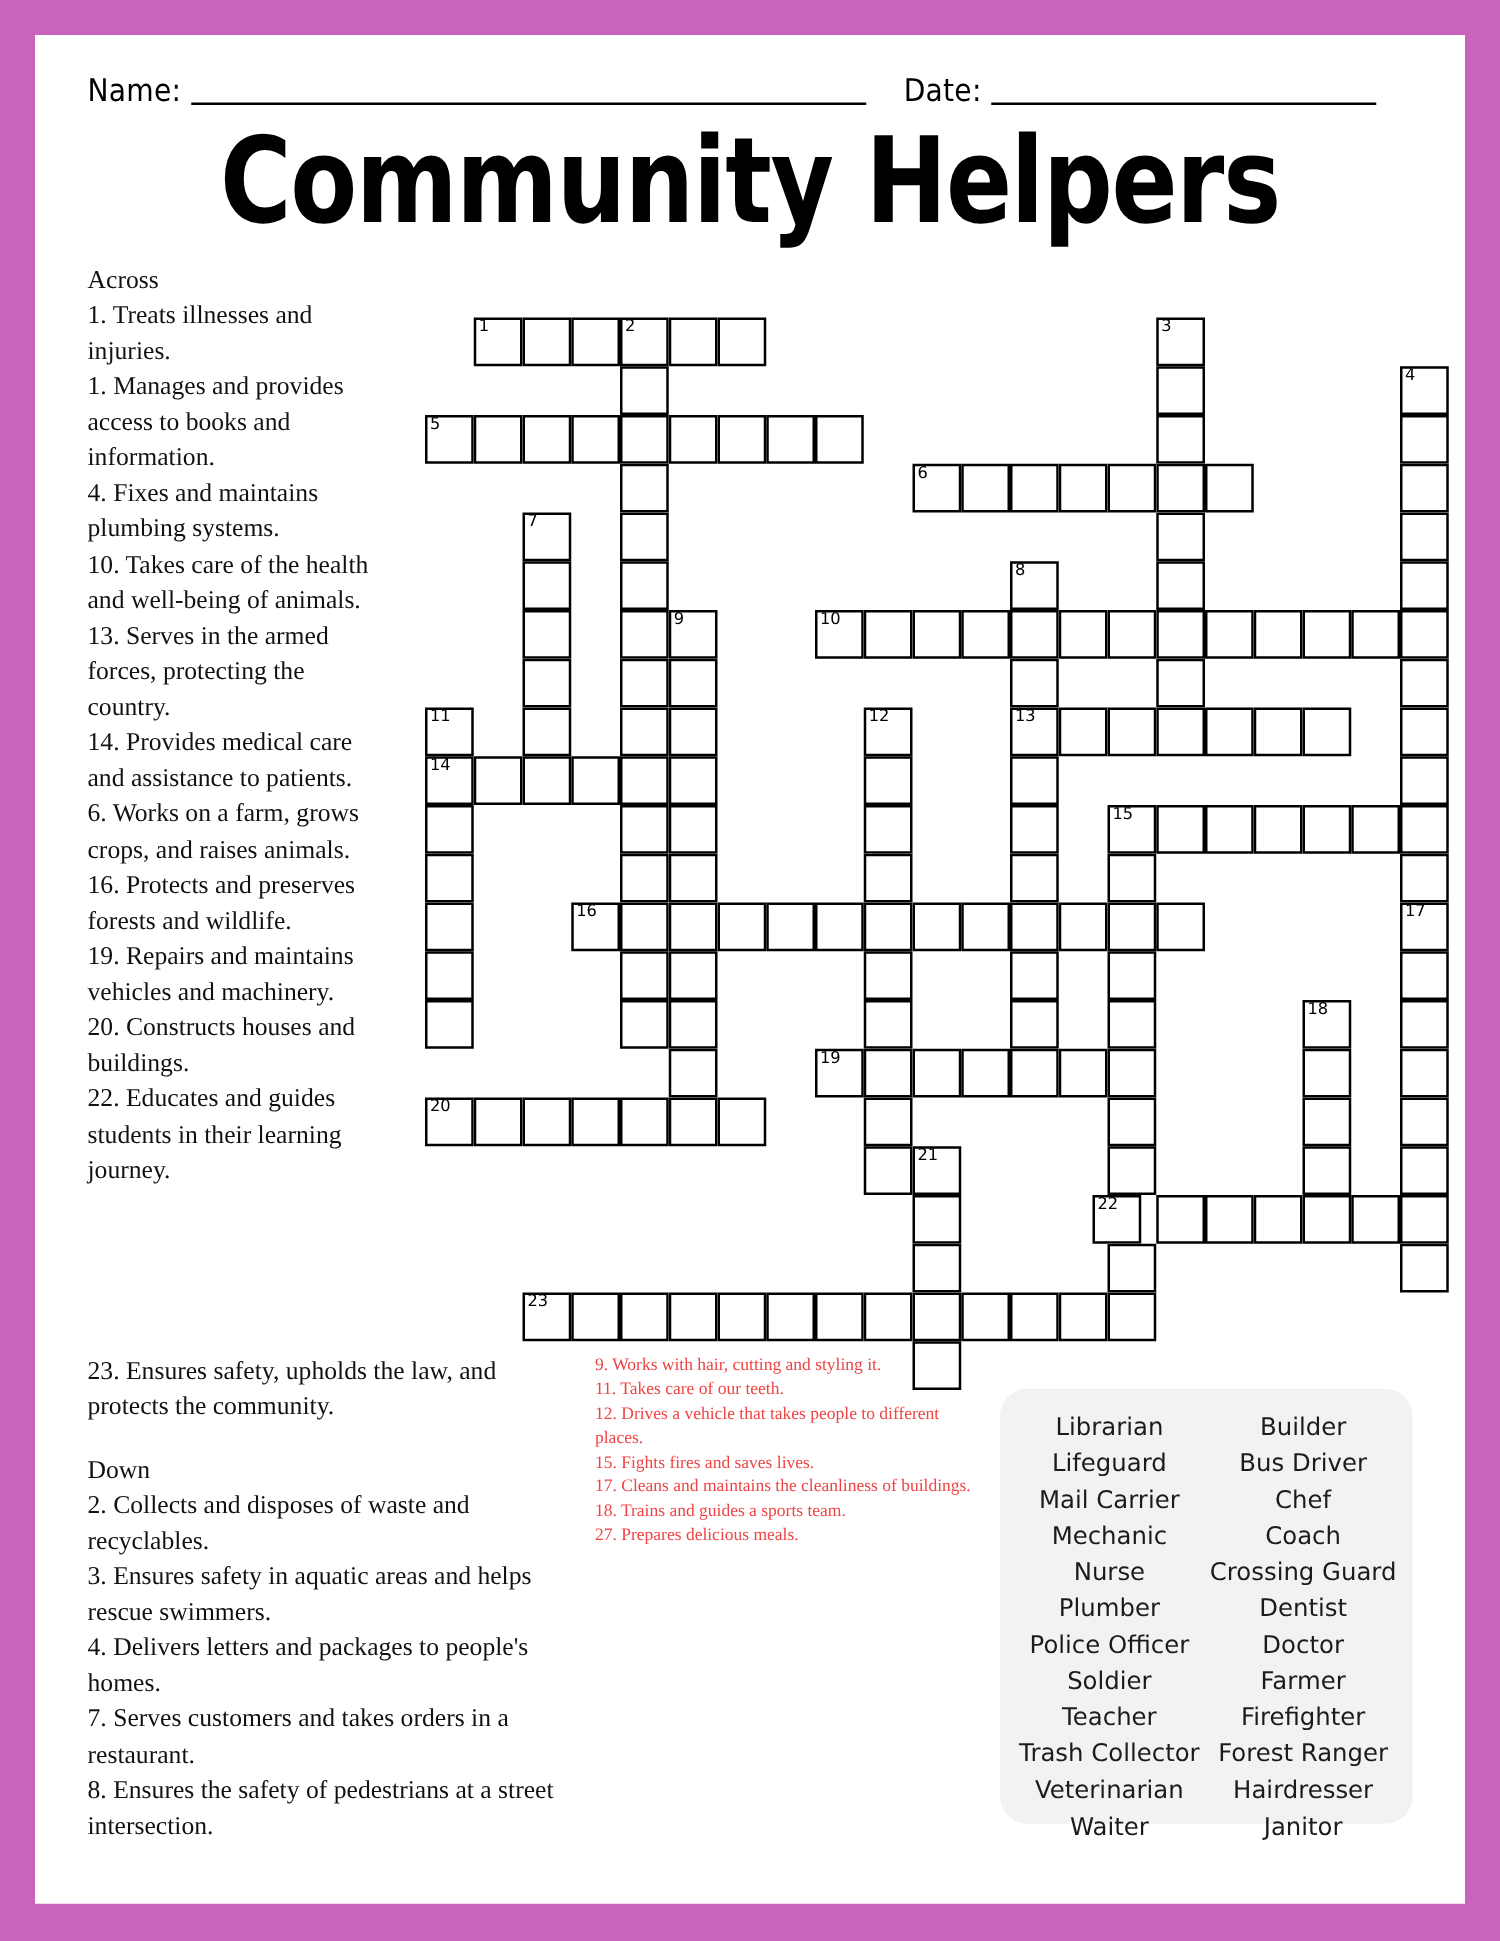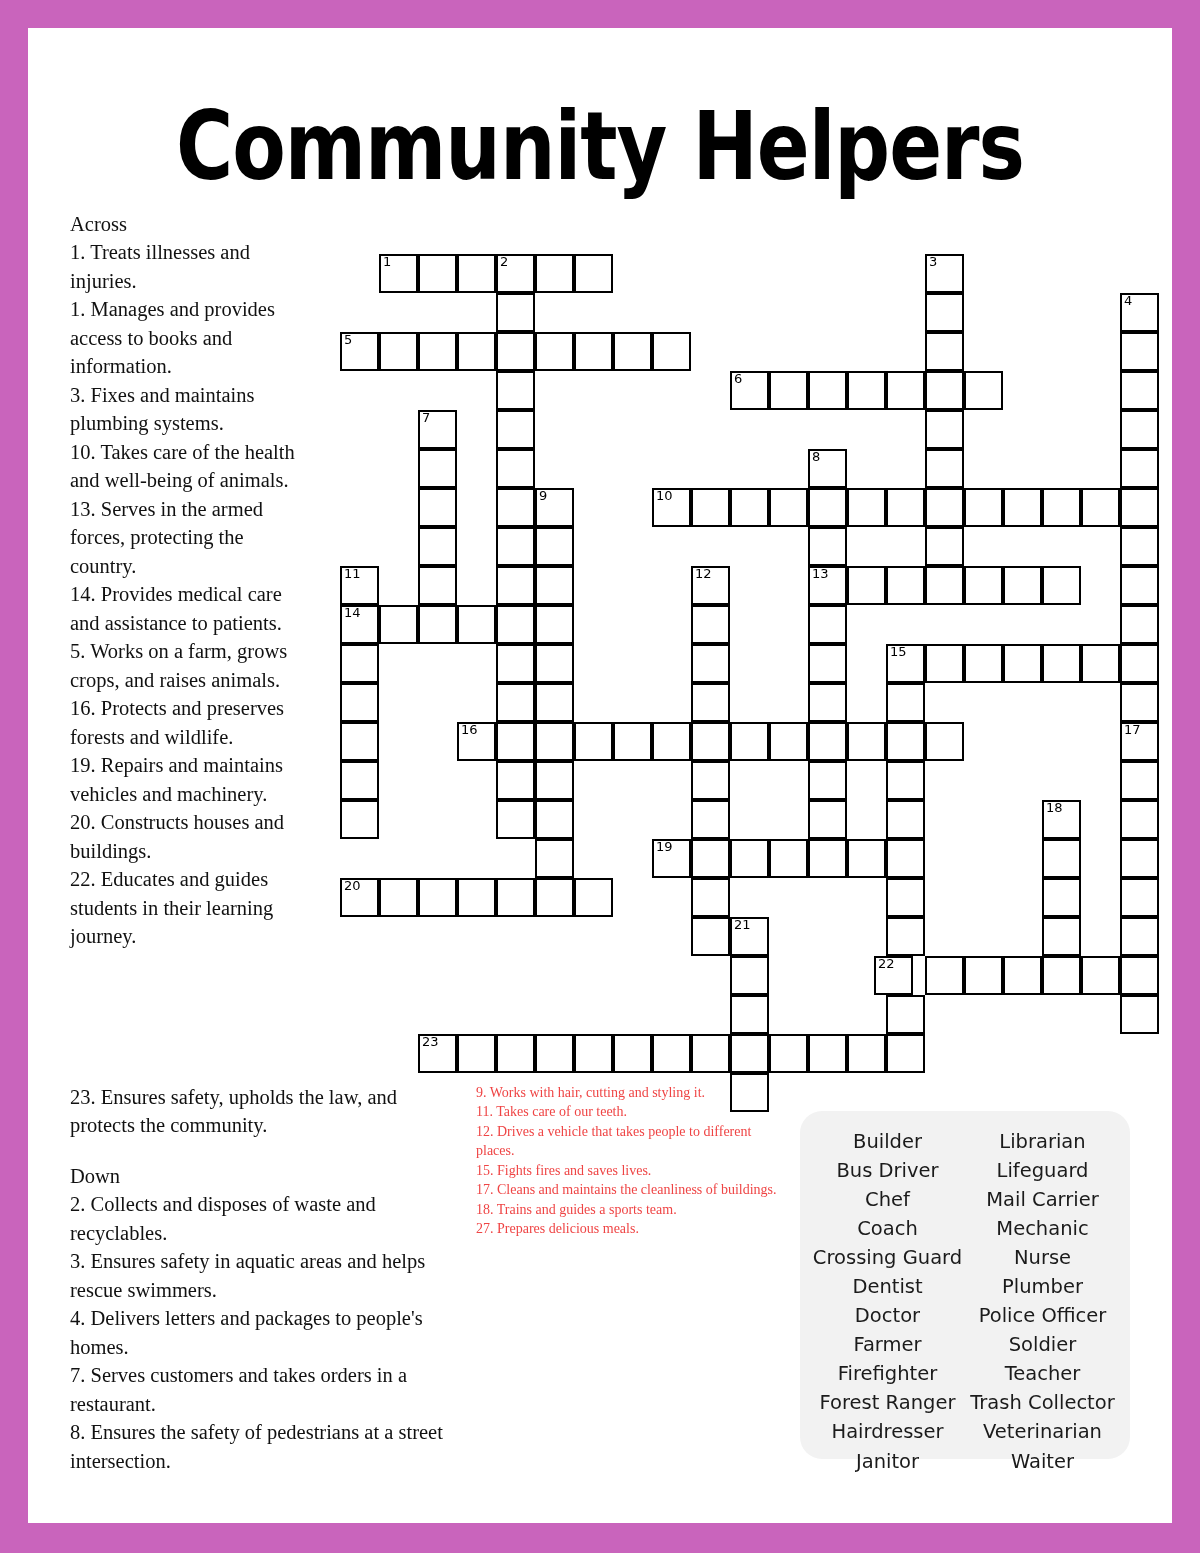--- a/index.html
+++ b/index.html
@@ -157,6 +157,13 @@
 <div class="page">
  <div class="sheet">
 
+  <div class="namedate">
+    <span class="nd-label">Name:</span>
+    <span class="nd-rule name"></span>
+    <span class="nd-gap"></span>
+    <span class="nd-label">Date:</span>
+    <span class="nd-rule date"></span>
+  </div>
 
   <div class="title">Community Helpers</div>
 

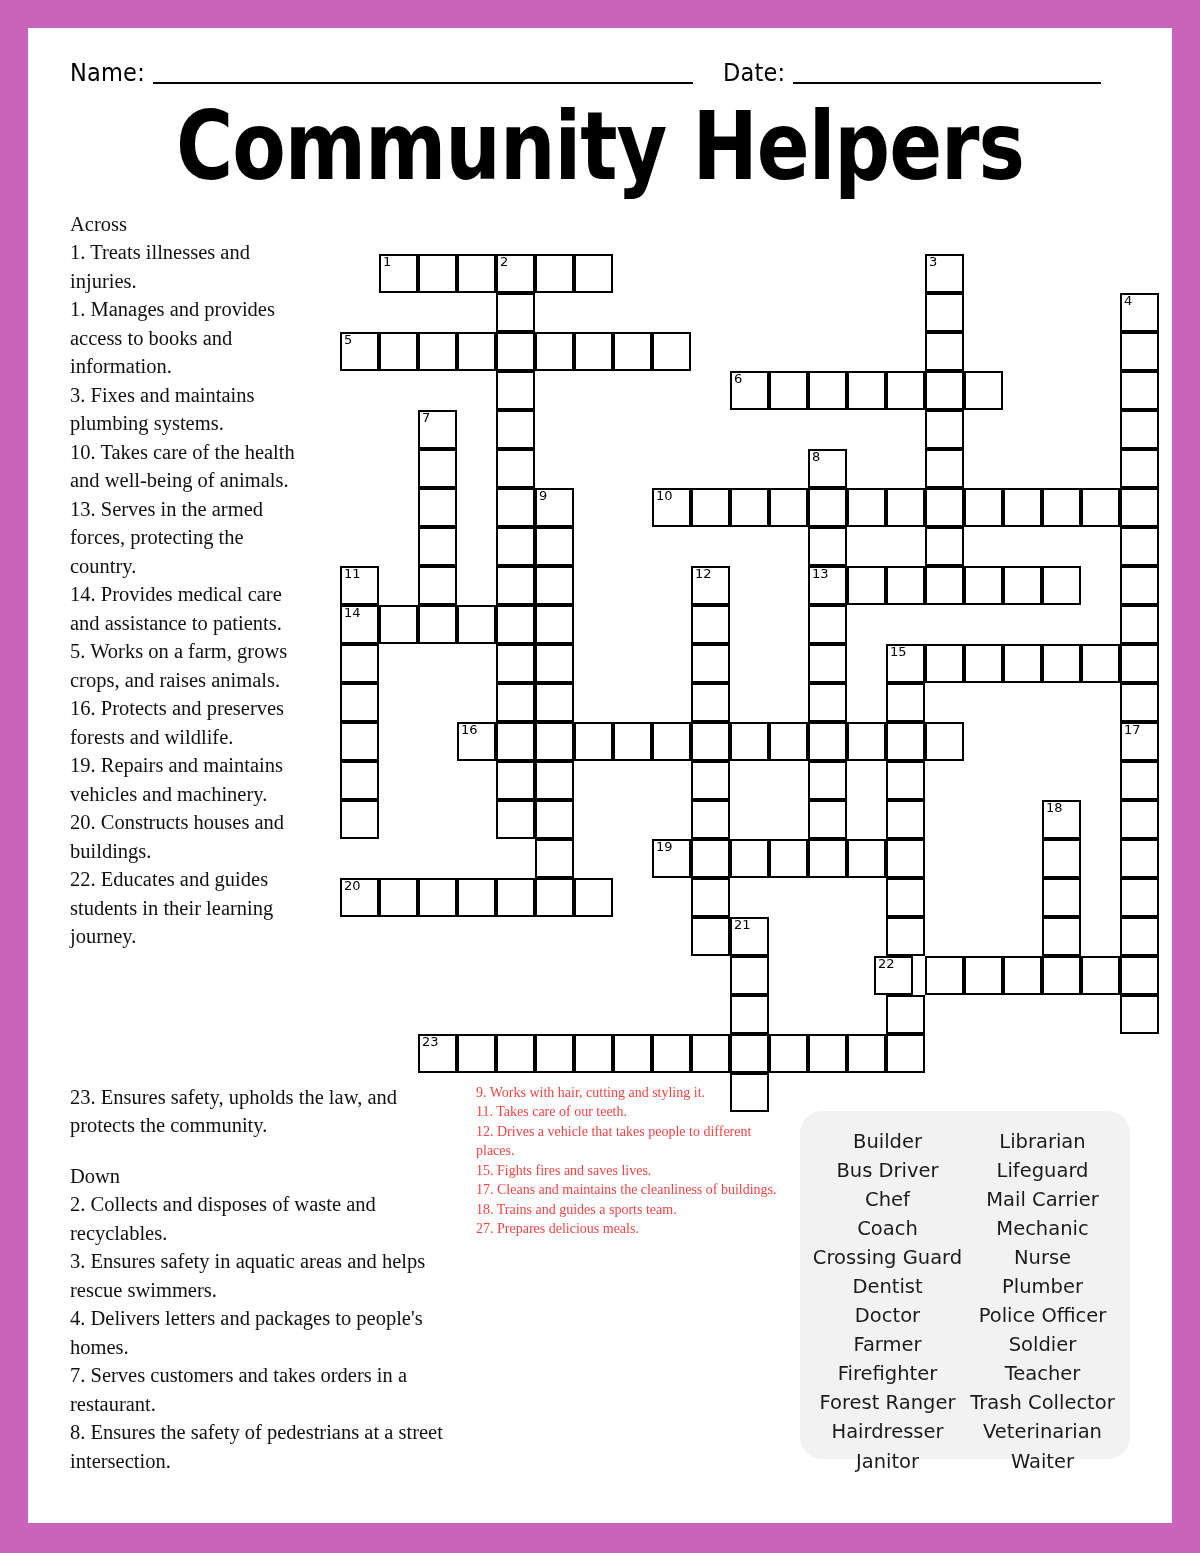--- a/index.html
+++ b/index.html
@@ -171,7 +171,7 @@
     <div class="clue-head">Across</div>
     <div class="clue">1. Treats illnesses and injuries.</div>
     <div class="clue">1. Manages and provides access to books and information.</div>
-    <div class="clue">3. Fixes and maintains plumbing systems.</div>
+    <div class="clue">4. Fixes and maintains plumbing systems.</div>
     <div class="clue">10. Takes care of the health and well-being of animals.</div>
     <div class="clue">13. Serves in the armed forces, protecting the country.</div>
     <div class="clue">14. Provides medical care and assistance to patients.</div>

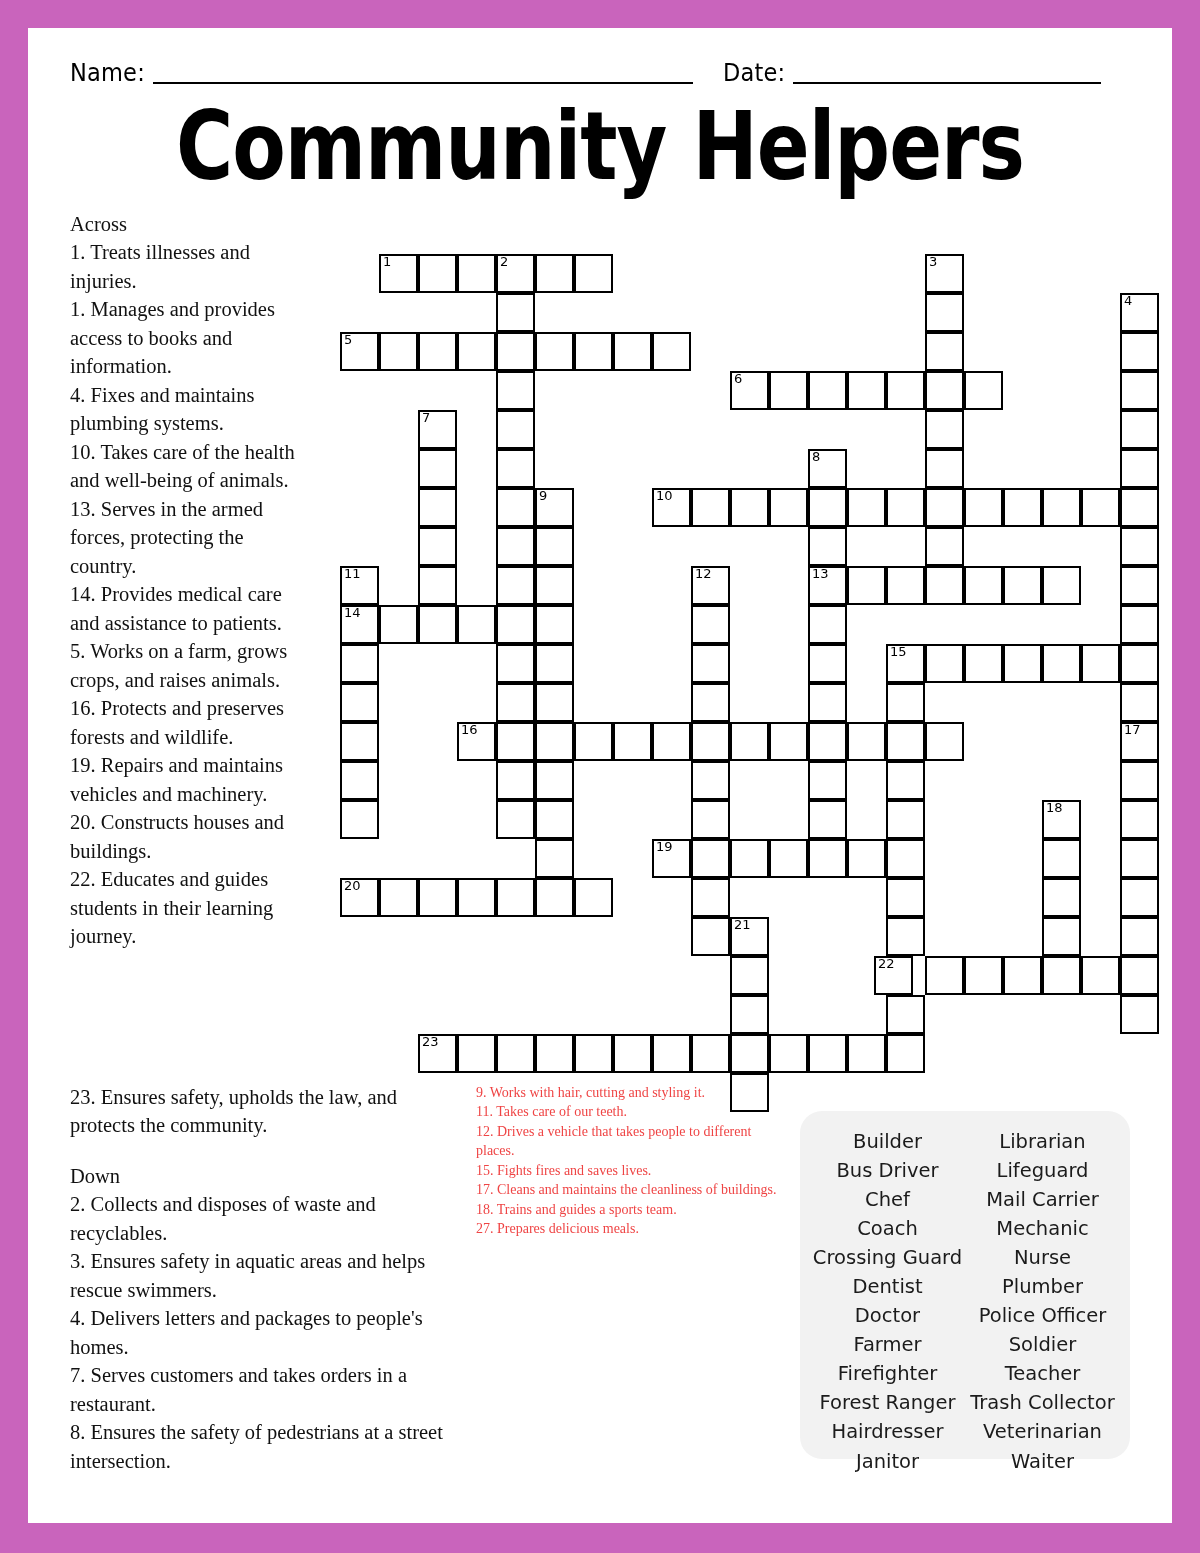--- a/index.html
+++ b/index.html
@@ -175,7 +175,7 @@
     <div class="clue">10. Takes care of the health and well-being of animals.</div>
     <div class="clue">13. Serves in the armed forces, protecting the country.</div>
     <div class="clue">14. Provides medical care and assistance to patients.</div>
-    <div class="clue">5. Works on a farm, grows crops, and raises animals.</div>
+    <div class="clue">6. Works on a farm, grows crops, and raises animals.</div>
     <div class="clue">16. Protects and preserves forests and wildlife.</div>
     <div class="clue">19. Repairs and maintains vehicles and machinery.</div>
     <div class="clue">20. Constructs houses and buildings.</div>

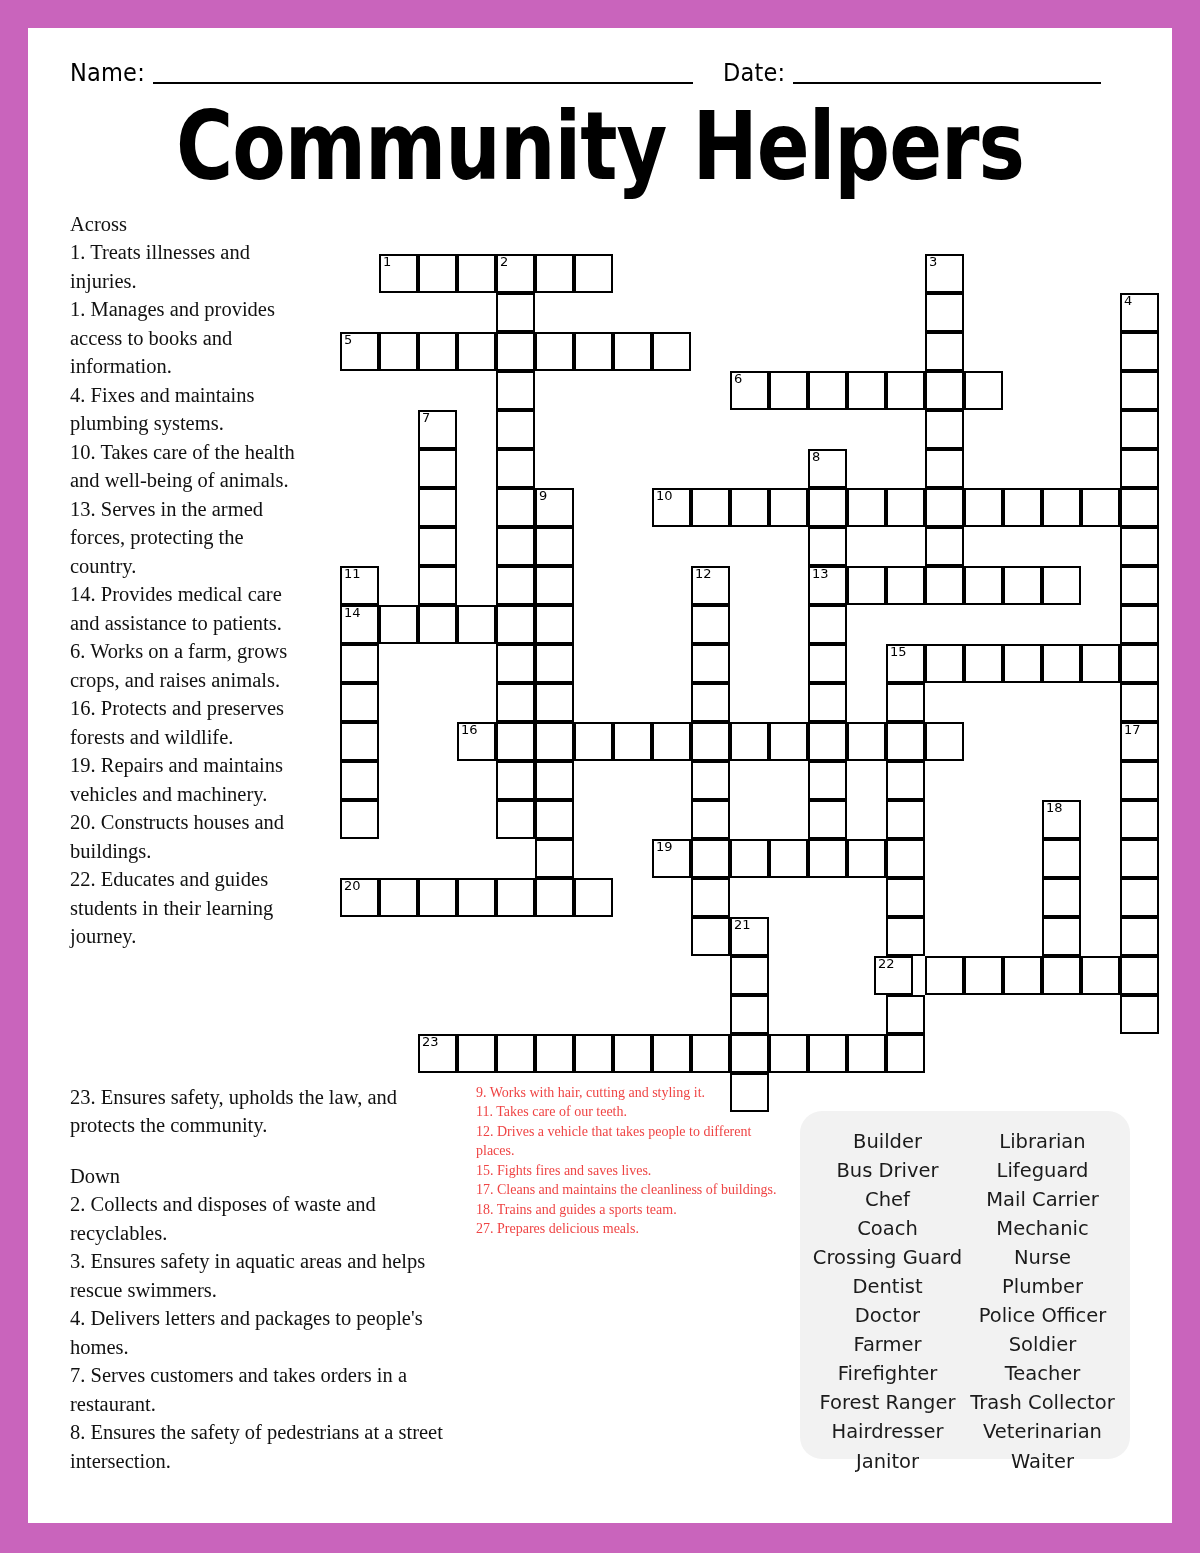--- a/index.html
+++ b/index.html
@@ -436,6 +436,20 @@
       </div>
 
   <div class="wordbank">
+    <div class="wb-col" id="wb-col-2">
+          <div class="wb-item">Librarian</div>
+          <div class="wb-item">Lifeguard</div>
+          <div class="wb-item">Mail Carrier</div>
+          <div class="wb-item">Mechanic</div>
+          <div class="wb-item">Nurse</div>
+          <div class="wb-item">Plumber</div>
+          <div class="wb-item">Police Officer</div>
+          <div class="wb-item">Soldier</div>
+          <div class="wb-item">Teacher</div>
+          <div class="wb-item">Trash Collector</div>
+          <div class="wb-item">Veterinarian</div>
+          <div class="wb-item">Waiter</div>
+        </div>
     <div class="wb-col" id="wb-col-1">
           <div class="wb-item">Builder</div>
           <div class="wb-item">Bus Driver</div>
@@ -450,20 +464,6 @@
           <div class="wb-item">Hairdresser</div>
           <div class="wb-item">Janitor</div>
         </div>
-    <div class="wb-col" id="wb-col-2">
-          <div class="wb-item">Librarian</div>
-          <div class="wb-item">Lifeguard</div>
-          <div class="wb-item">Mail Carrier</div>
-          <div class="wb-item">Mechanic</div>
-          <div class="wb-item">Nurse</div>
-          <div class="wb-item">Plumber</div>
-          <div class="wb-item">Police Officer</div>
-          <div class="wb-item">Soldier</div>
-          <div class="wb-item">Teacher</div>
-          <div class="wb-item">Trash Collector</div>
-          <div class="wb-item">Veterinarian</div>
-          <div class="wb-item">Waiter</div>
-        </div>
   </div>
 
 

